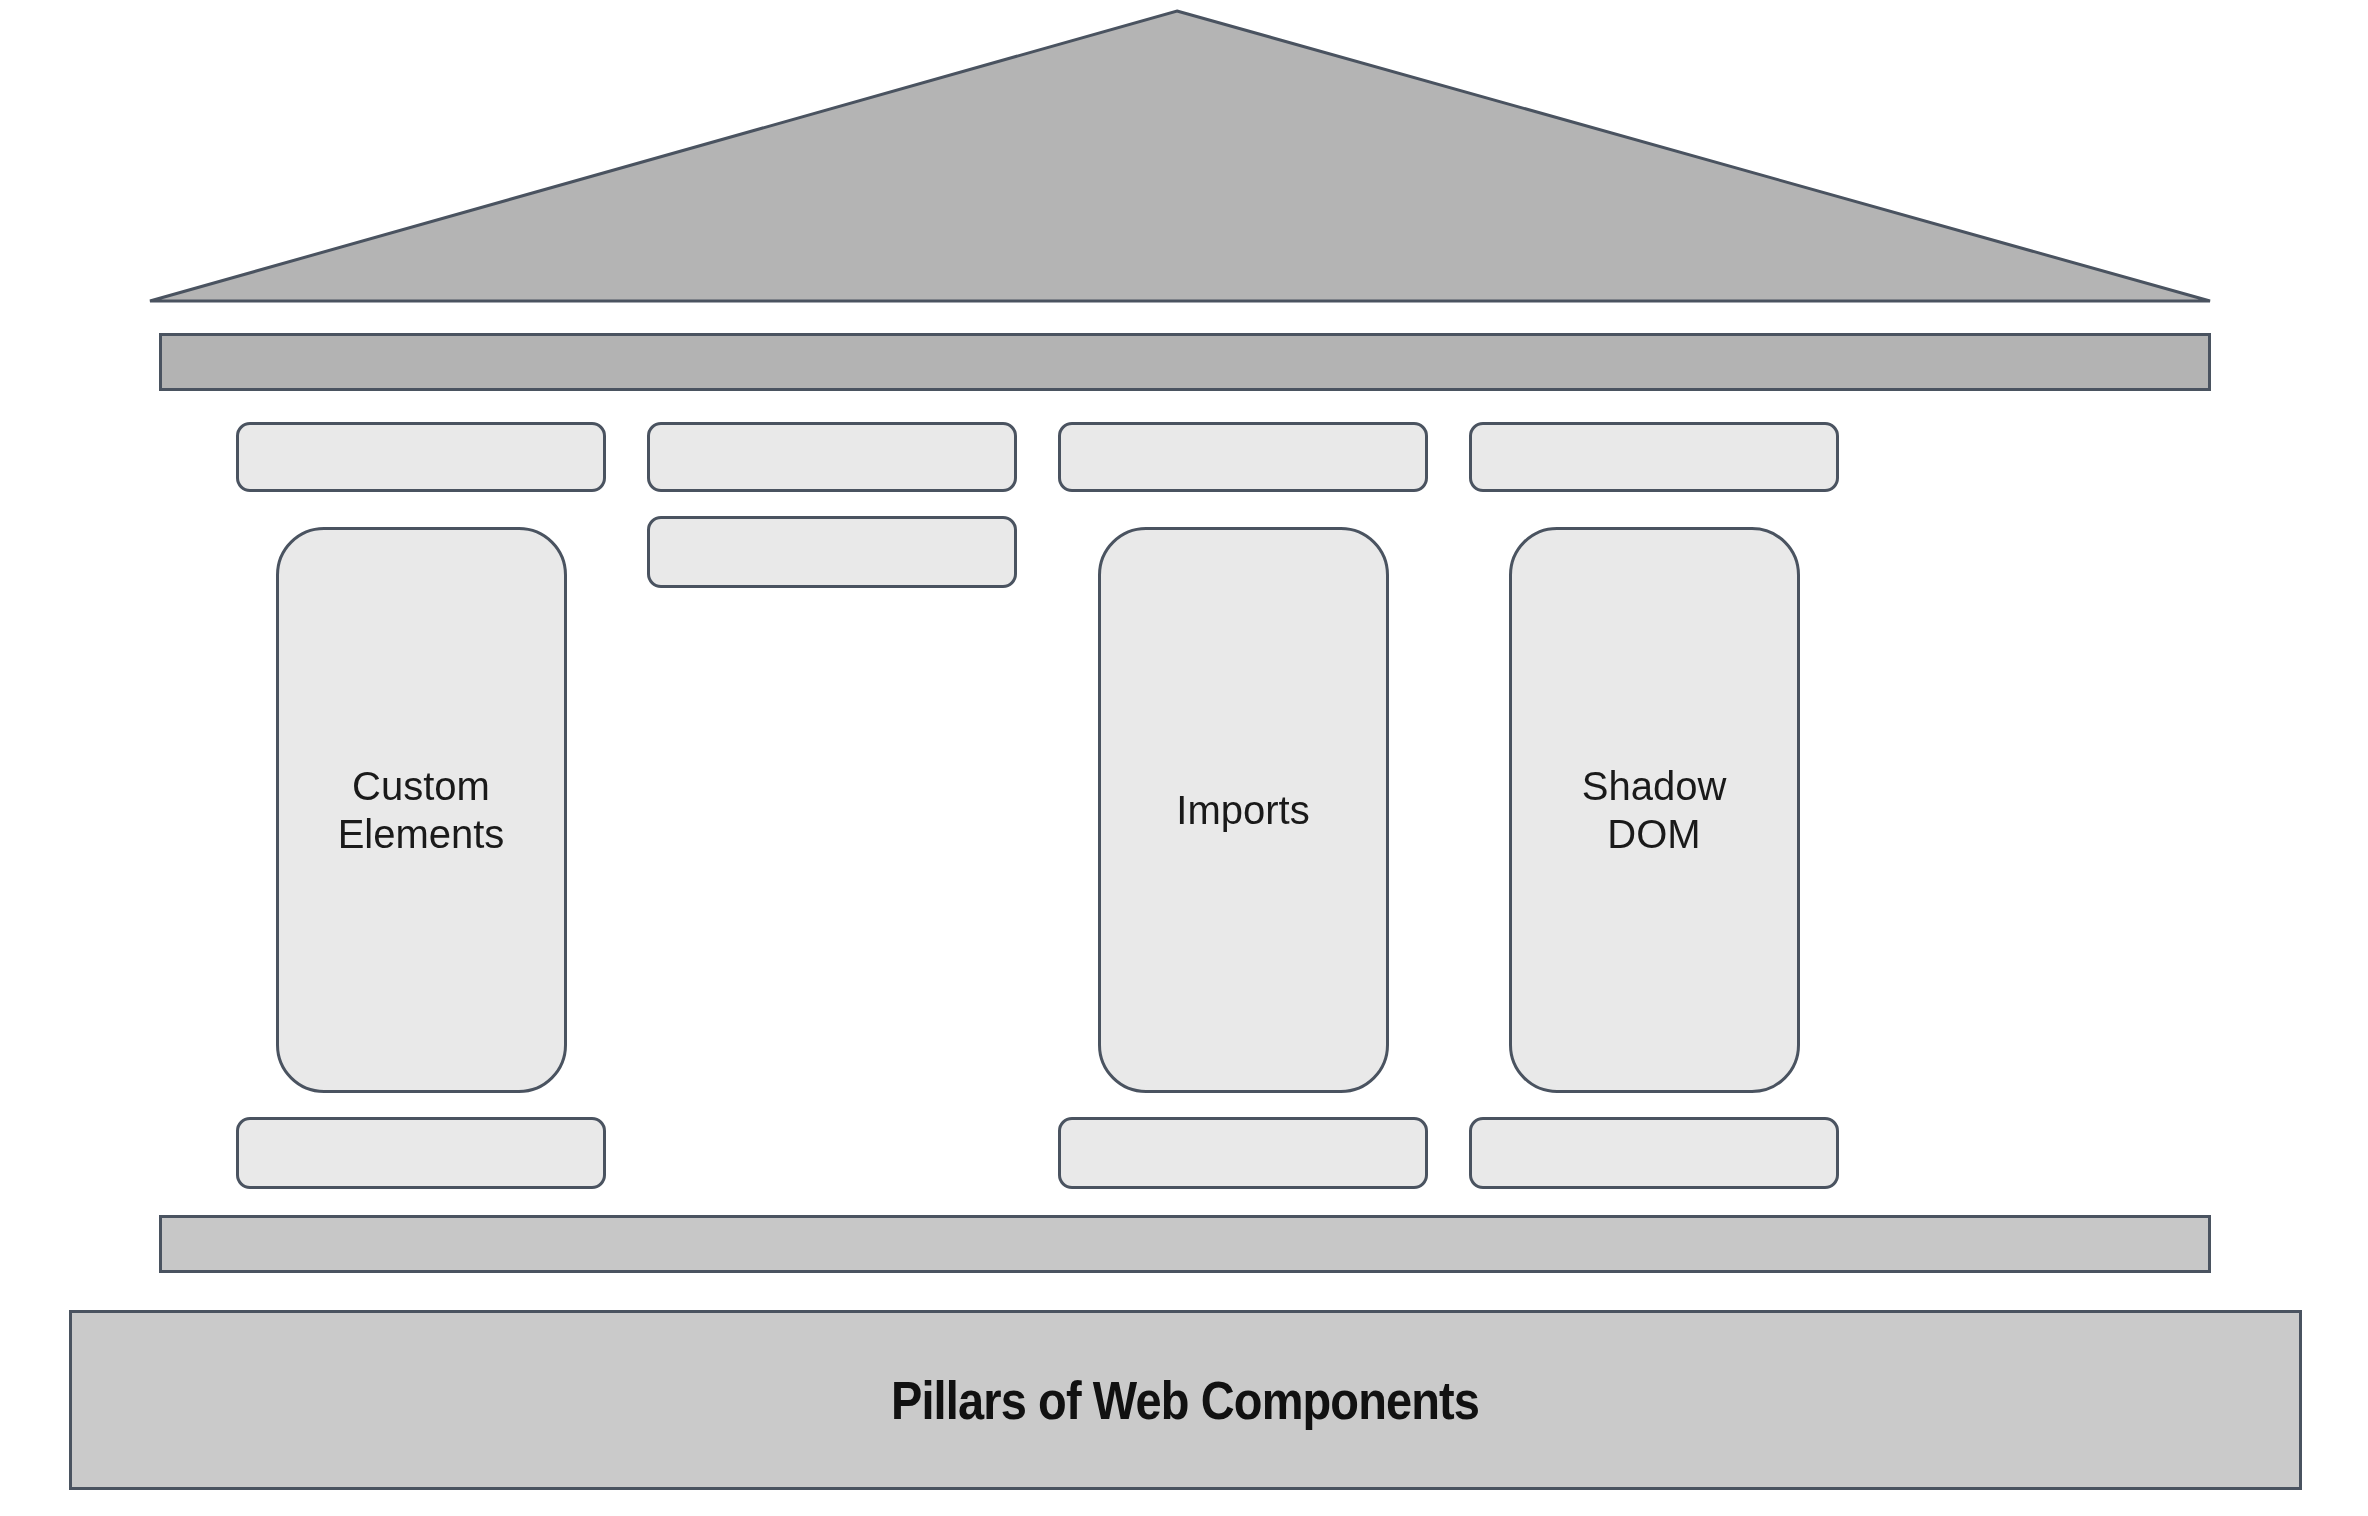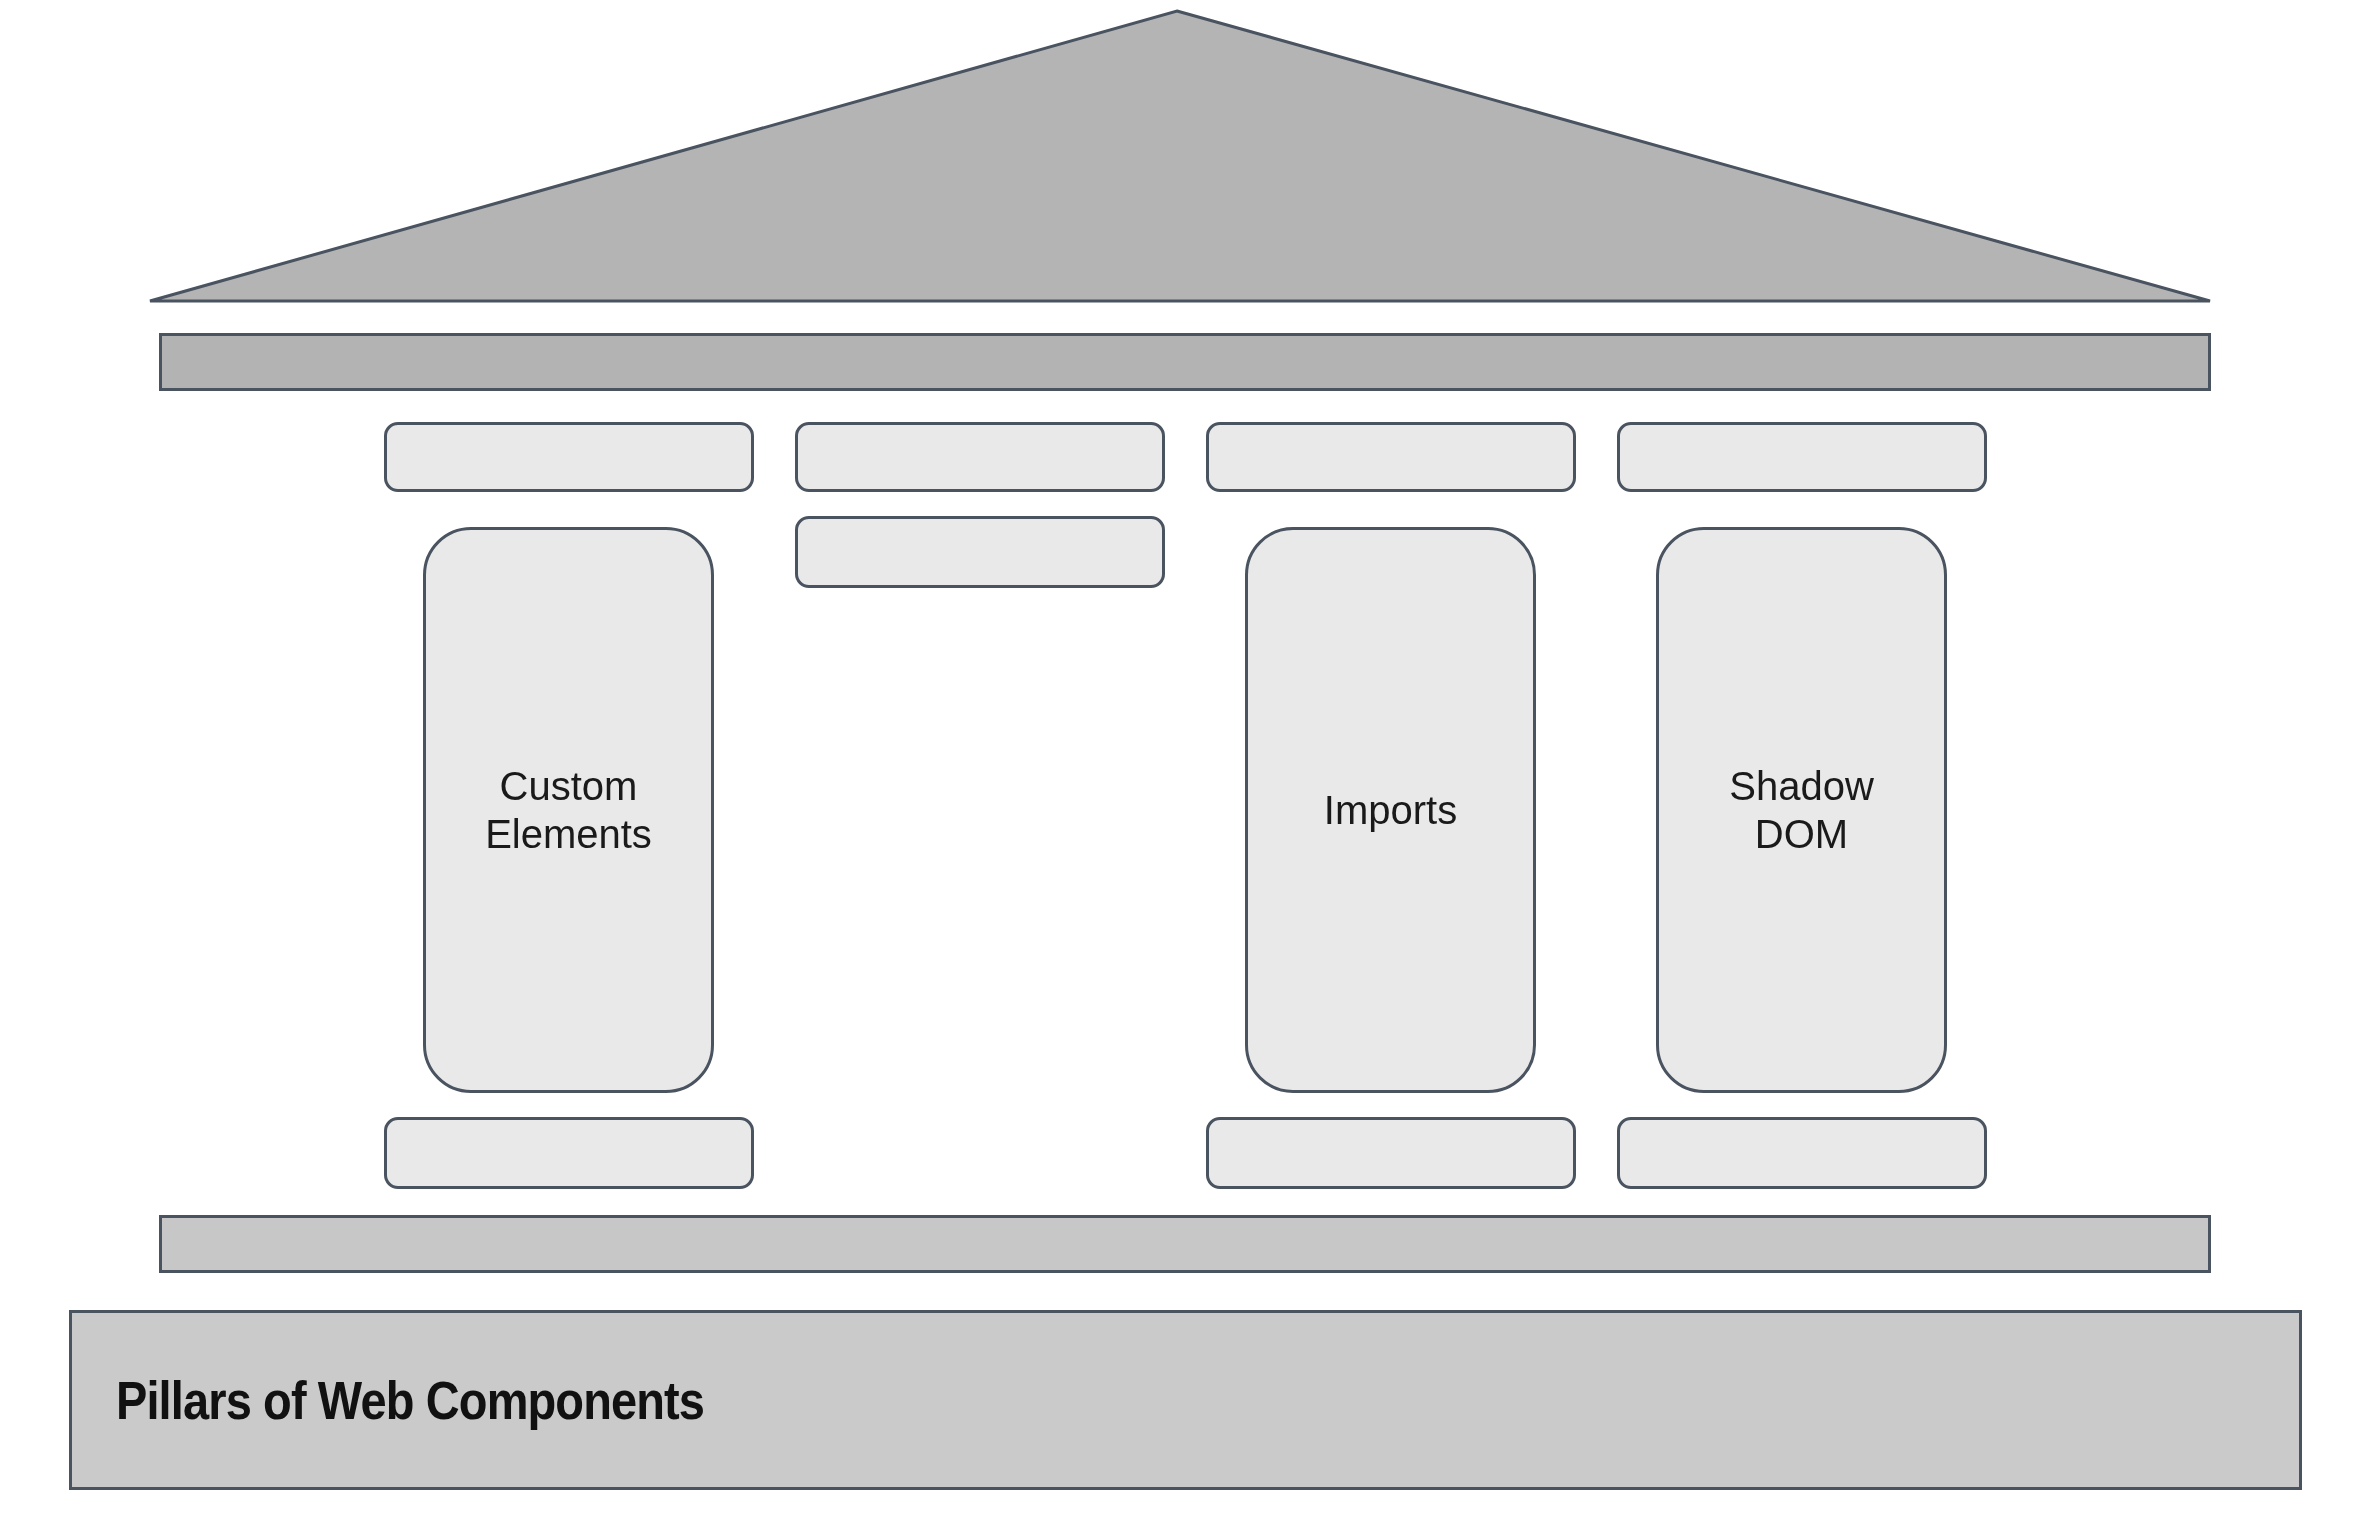--- a/index.html
+++ b/index.html
@@ -60,7 +60,7 @@
     box-sizing: border-box;
     padding: 0 77px;
     display: flex;
-    justify-content: center;
+    justify-content: flex-start;
     gap: 41px;
   }
   .column {

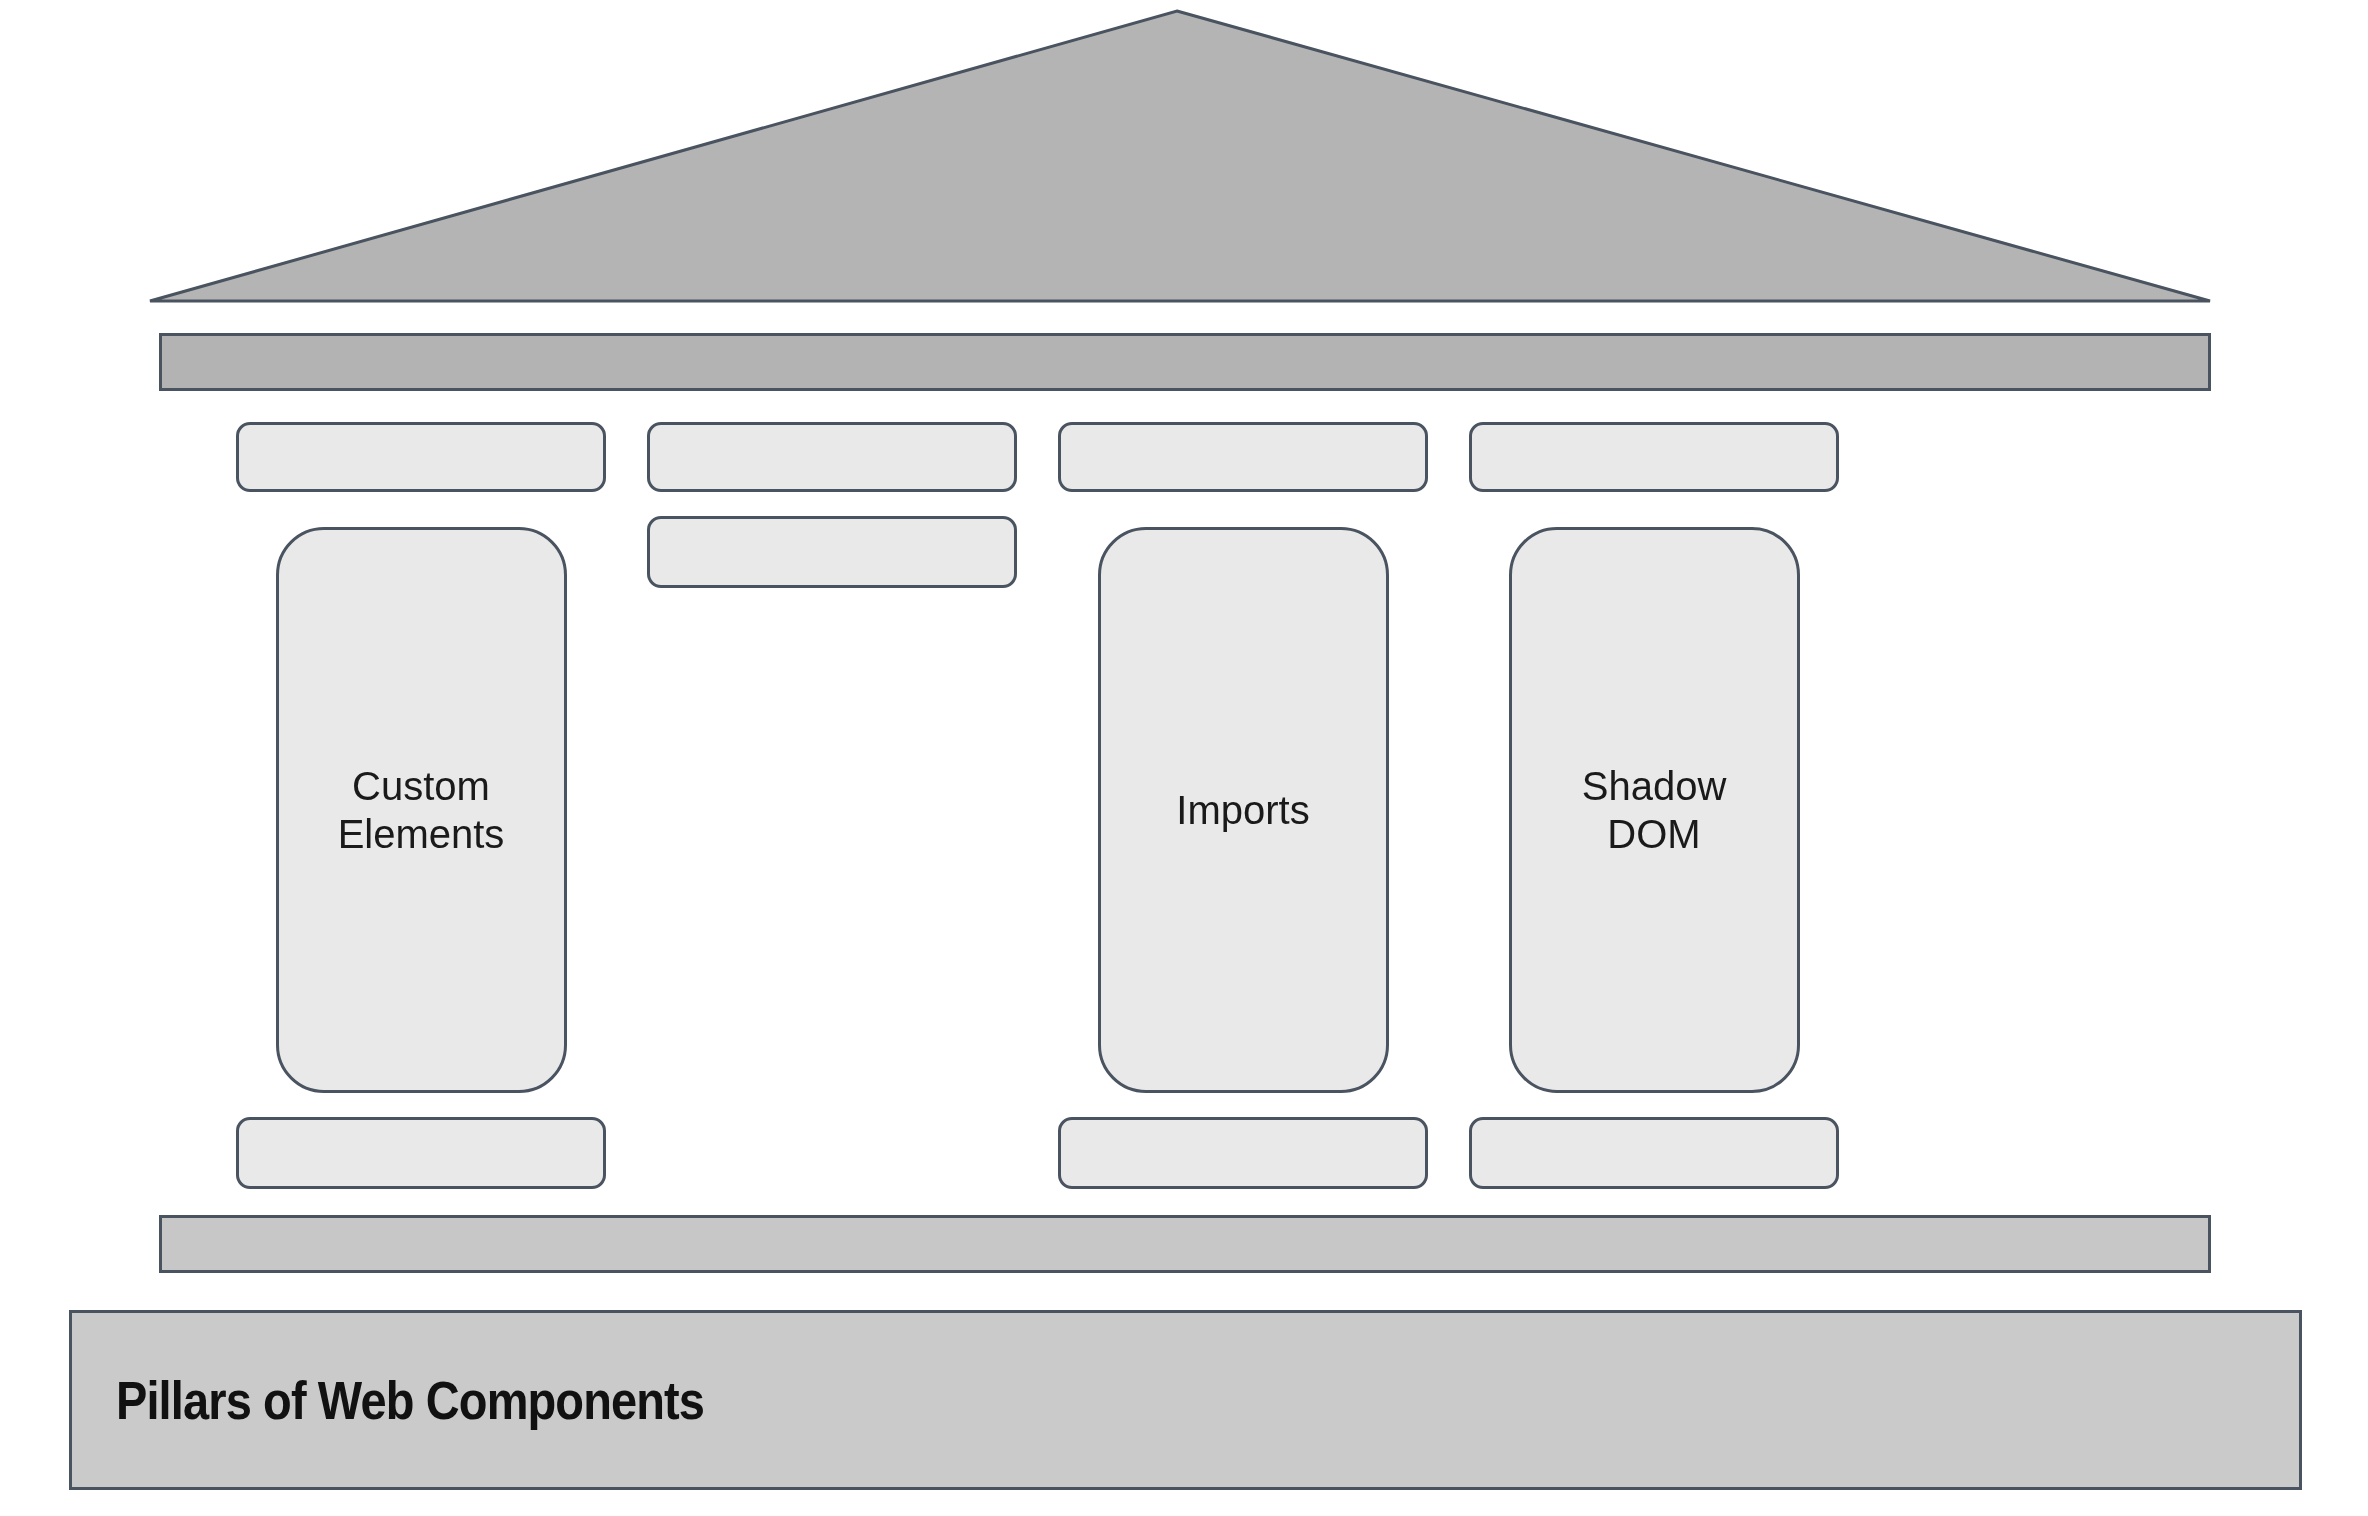--- a/index.html
+++ b/index.html
@@ -109,7 +109,7 @@
     border: 3px solid var(--outline, #4a5360);
     display: flex;
     align-items: center;
-    justify-content: flex-start;
+    justify-content: center;
   }
   .plinth-title {
     margin: 0;

